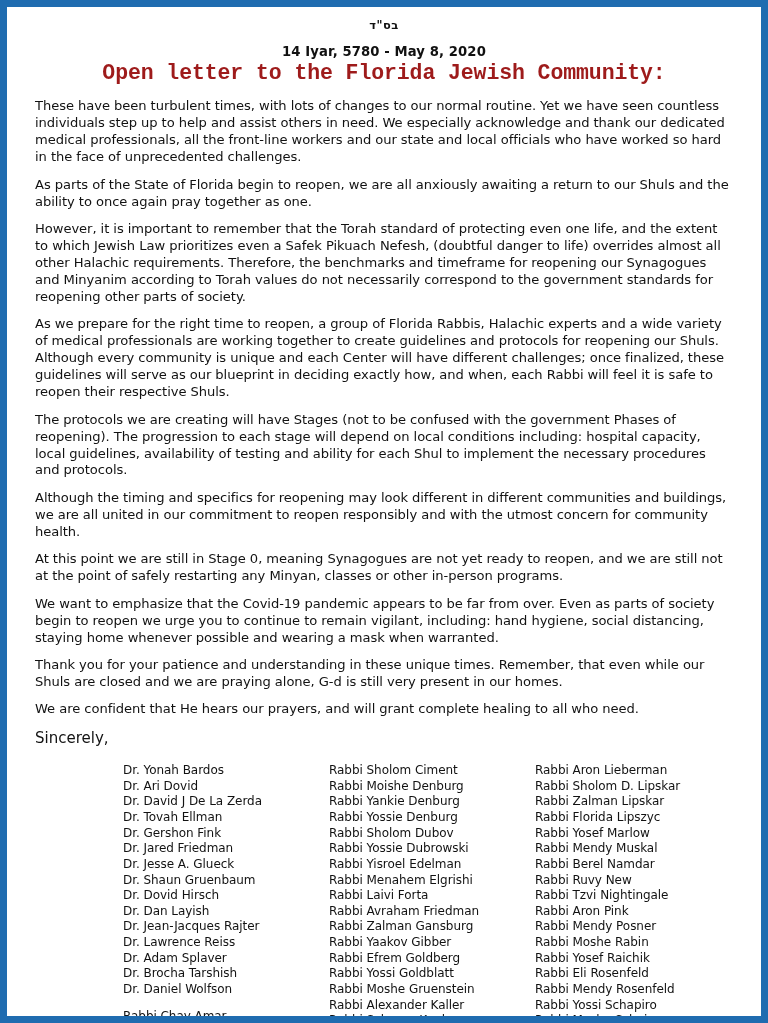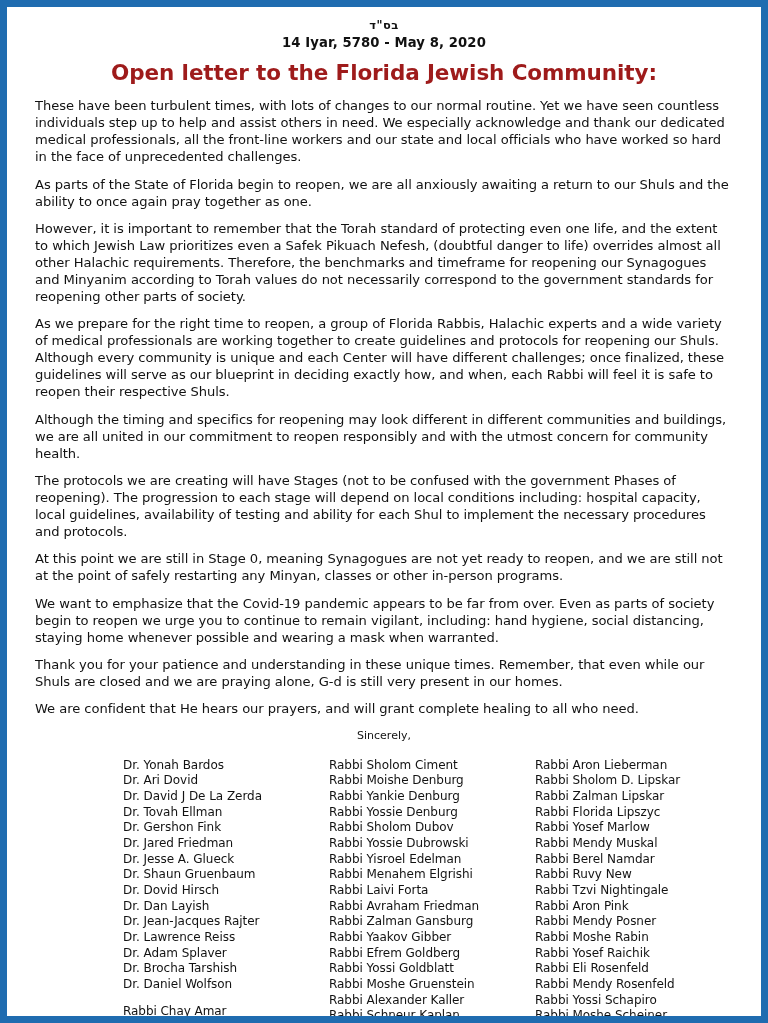--- a/index.html
+++ b/index.html
@@ -40,7 +40,7 @@
     font-size: 13.2px;
     font-weight: 700;
     color: #111;
-    margin-top: 3px;
+    margin-top: 12px;
     letter-spacing: 0.1px;
   }
 

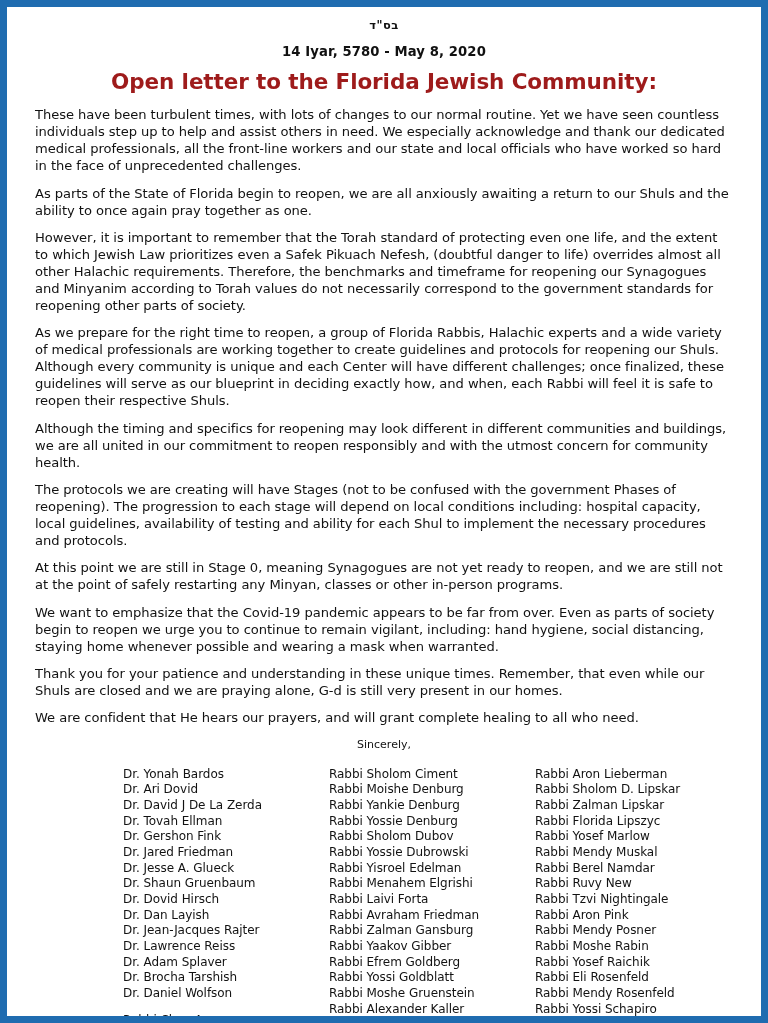--- a/index.html
+++ b/index.html
@@ -49,9 +49,10 @@
     font-size: 21.5px;
     font-weight: 700;
     color: #9e1b1b;
-    margin-top: 10px;
+    margin-top: 2px;
     margin-bottom: 13px;
     letter-spacing: -0.1px;
+    font-family: Liberation Mono, monospace;
   }
 
   

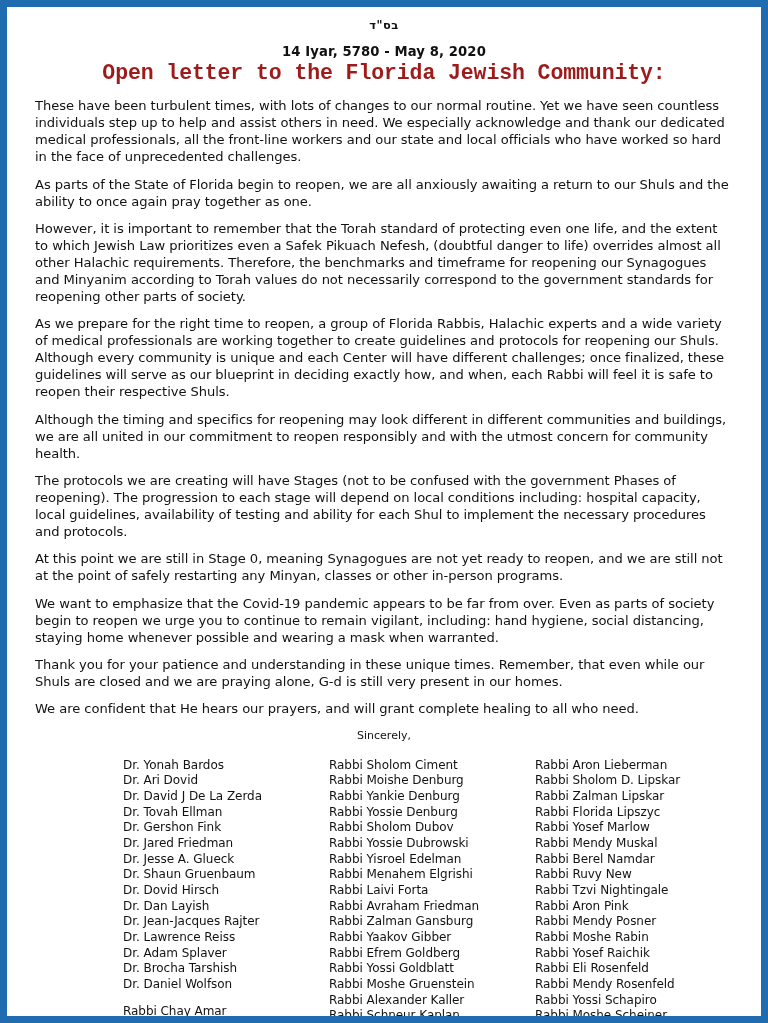--- a/index.html
+++ b/index.html
@@ -114,8 +114,8 @@
         <p>As parts of the State of Florida begin to reopen, we are all anxiously awaiting a return to our Shuls and the ability to once again pray together as one.</p>
         <p>However, it is important to remember that the Torah standard of protecting even one life, and the extent to which Jewish Law prioritizes even a Safek Pikuach Nefesh, (doubtful danger to life) overrides almost all other Halachic requirements. Therefore, the benchmarks and timeframe for reopening our Synagogues and Minyanim according to Torah values do not necessarily correspond to the government standards for reopening other parts of society.</p>
         <p>As we prepare for the right time to reopen, a group of Florida Rabbis, Halachic experts and a wide variety of medical professionals are working together to create guidelines and protocols for reopening our Shuls. Although every community is unique and each Center will have different challenges; once finalized, these guidelines will serve as our blueprint in deciding exactly how, and when, each Rabbi will feel it is safe to reopen their respective Shuls.</p>
+        <p>The protocols we are creating will have Stages (not to be confused with the government Phases of reopening). The progression to each stage will depend on local conditions including: hospital capacity, local guidelines, availability of testing and ability for each Shul to implement the necessary procedures and protocols.</p>
         <p>Although the timing and specifics for reopening may look different in different communities and buildings, we are all united in our commitment to reopen responsibly and with the utmost concern for community health.</p>
-        <p>The protocols we are creating will have Stages (not to be confused with the government Phases of reopening). The progression to each stage will depend on local conditions including: hospital capacity, local guidelines, availability of testing and ability for each Shul to implement the necessary procedures and protocols.</p>
         <p>At this point we are still in Stage 0, meaning Synagogues are not yet ready to reopen, and we are still not at the point of safely restarting any Minyan, classes or other in-person programs.</p>
         <p>We want to emphasize that the Covid-19 pandemic appears to be far from over. Even as parts of society begin to reopen we urge you to continue to remain vigilant, including: hand hygiene, social distancing, staying home whenever possible and wearing a mask when warranted.</p>
         <p>Thank you for your patience and understanding in these unique times. Remember, that even while our Shuls are closed and we are praying alone, G-d is still very present in our homes.</p>

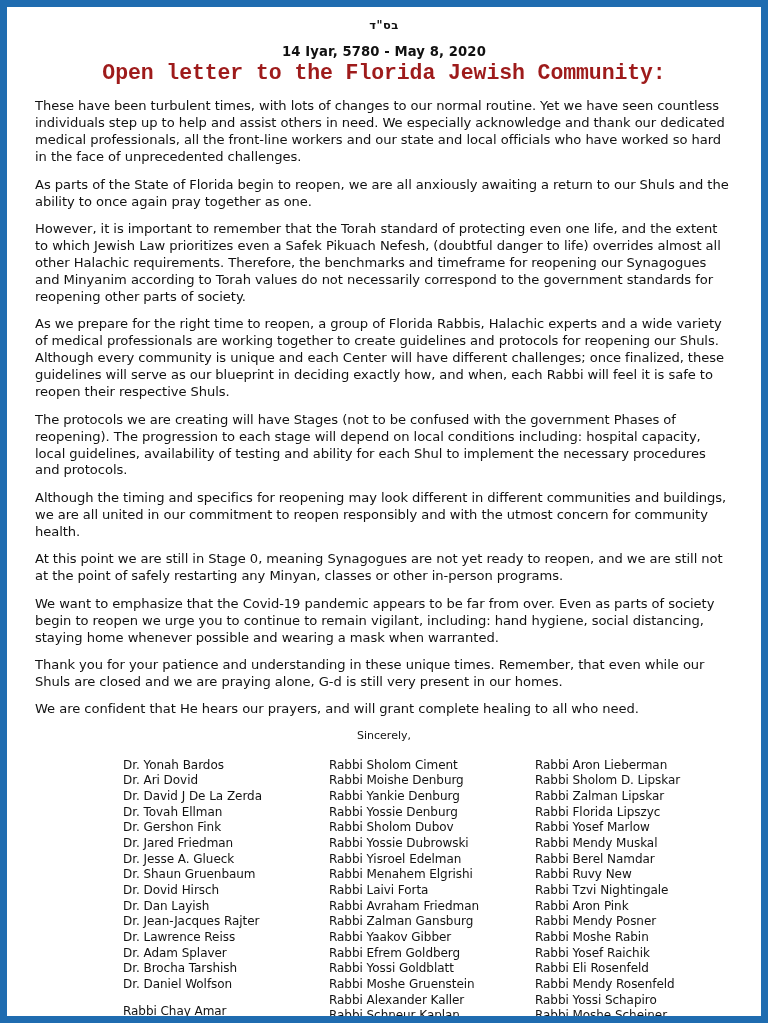--- a/index.html
+++ b/index.html
@@ -66,12 +66,11 @@
   }
 
   .sincerely {
-    font-size: 11px;
+    font-size: 15px;
     line-height: 1.3;
     color: #121212;
     margin-top: 11px;
     margin-bottom: 0;
-    text-align: center;
   }
 
   

